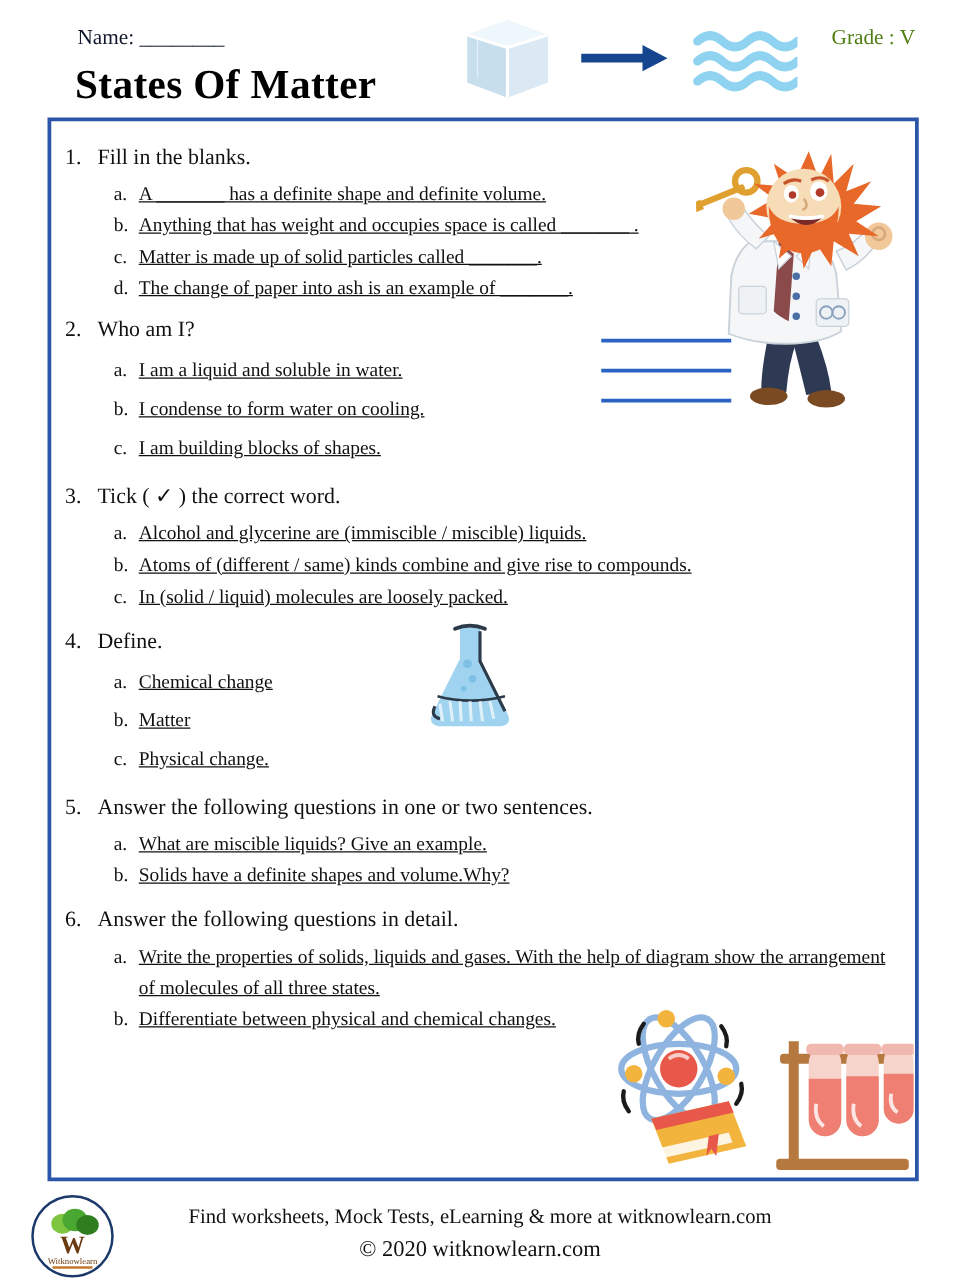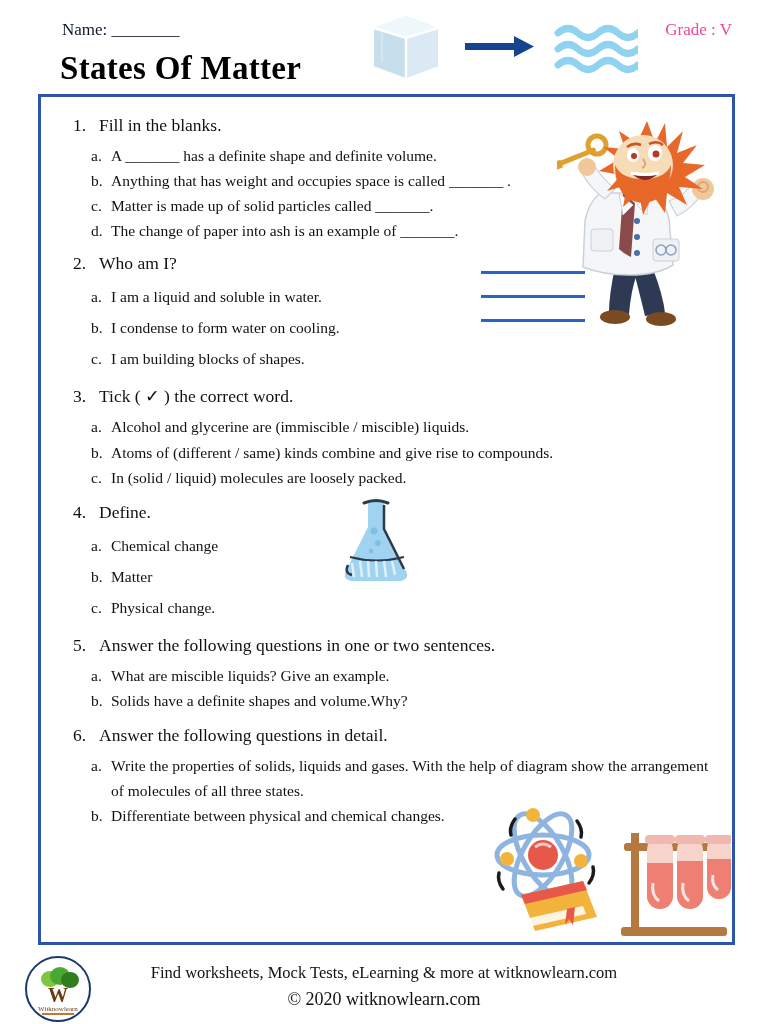--- a/index.html
+++ b/index.html
@@ -41,7 +41,7 @@
     right: 36px;
     top: 20px;
     font-size: 17px;
-    color: #ec4899;
+    color: #4d7c0f;
     white-space: nowrap;
   }
 

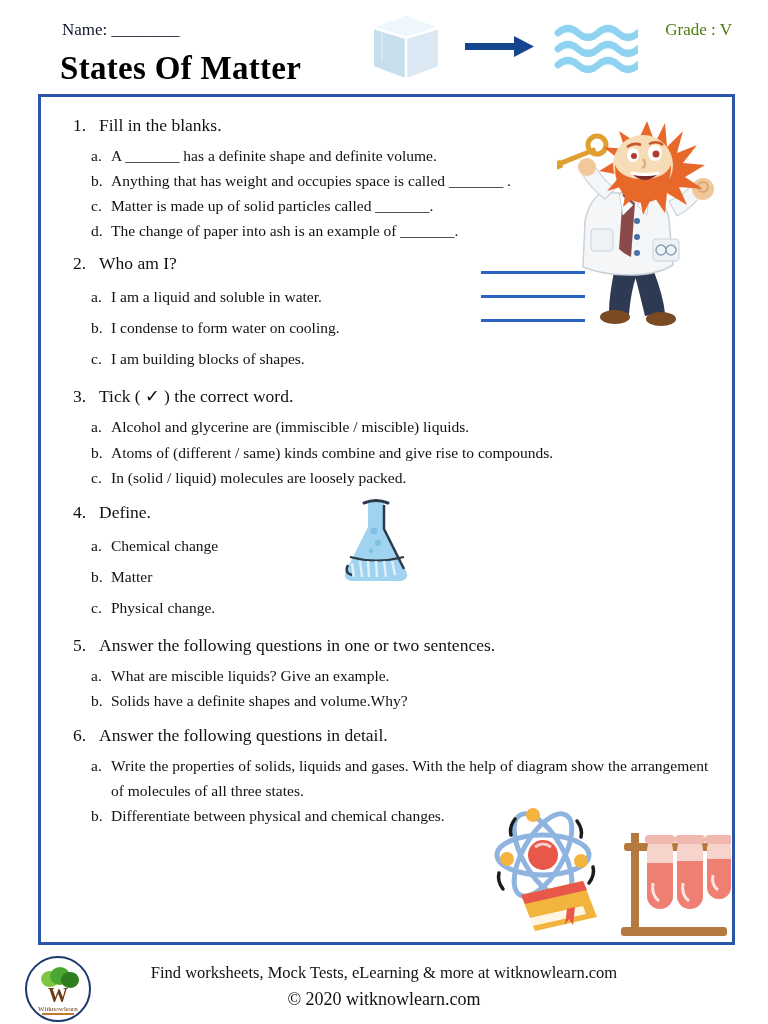--- a/index.html
+++ b/index.html
@@ -78,7 +78,7 @@
   .q-head {
     font-size: 17.5px;
     color: #111;
-    padding-left: 32px;
+    padding-left: 11px;
     margin-bottom: 7px;
     white-space: nowrap;
   }

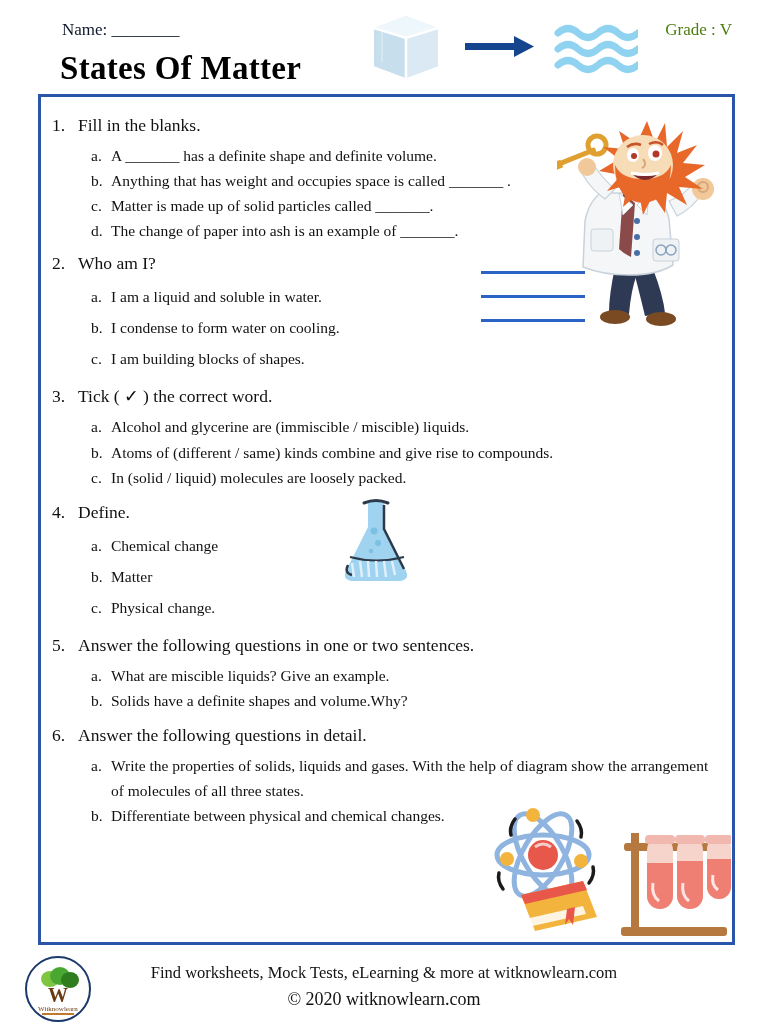--- a/index.html
+++ b/index.html
@@ -101,7 +101,7 @@
     width: 20px;
     flex: none;
   }
-  .sub-text { flex: 1 1 auto; }
+  .sub-text { flex: 1 1 auto; text-decoration: underline; }
 
   
   .subs.loose .sub { line-height: 1.62; }

